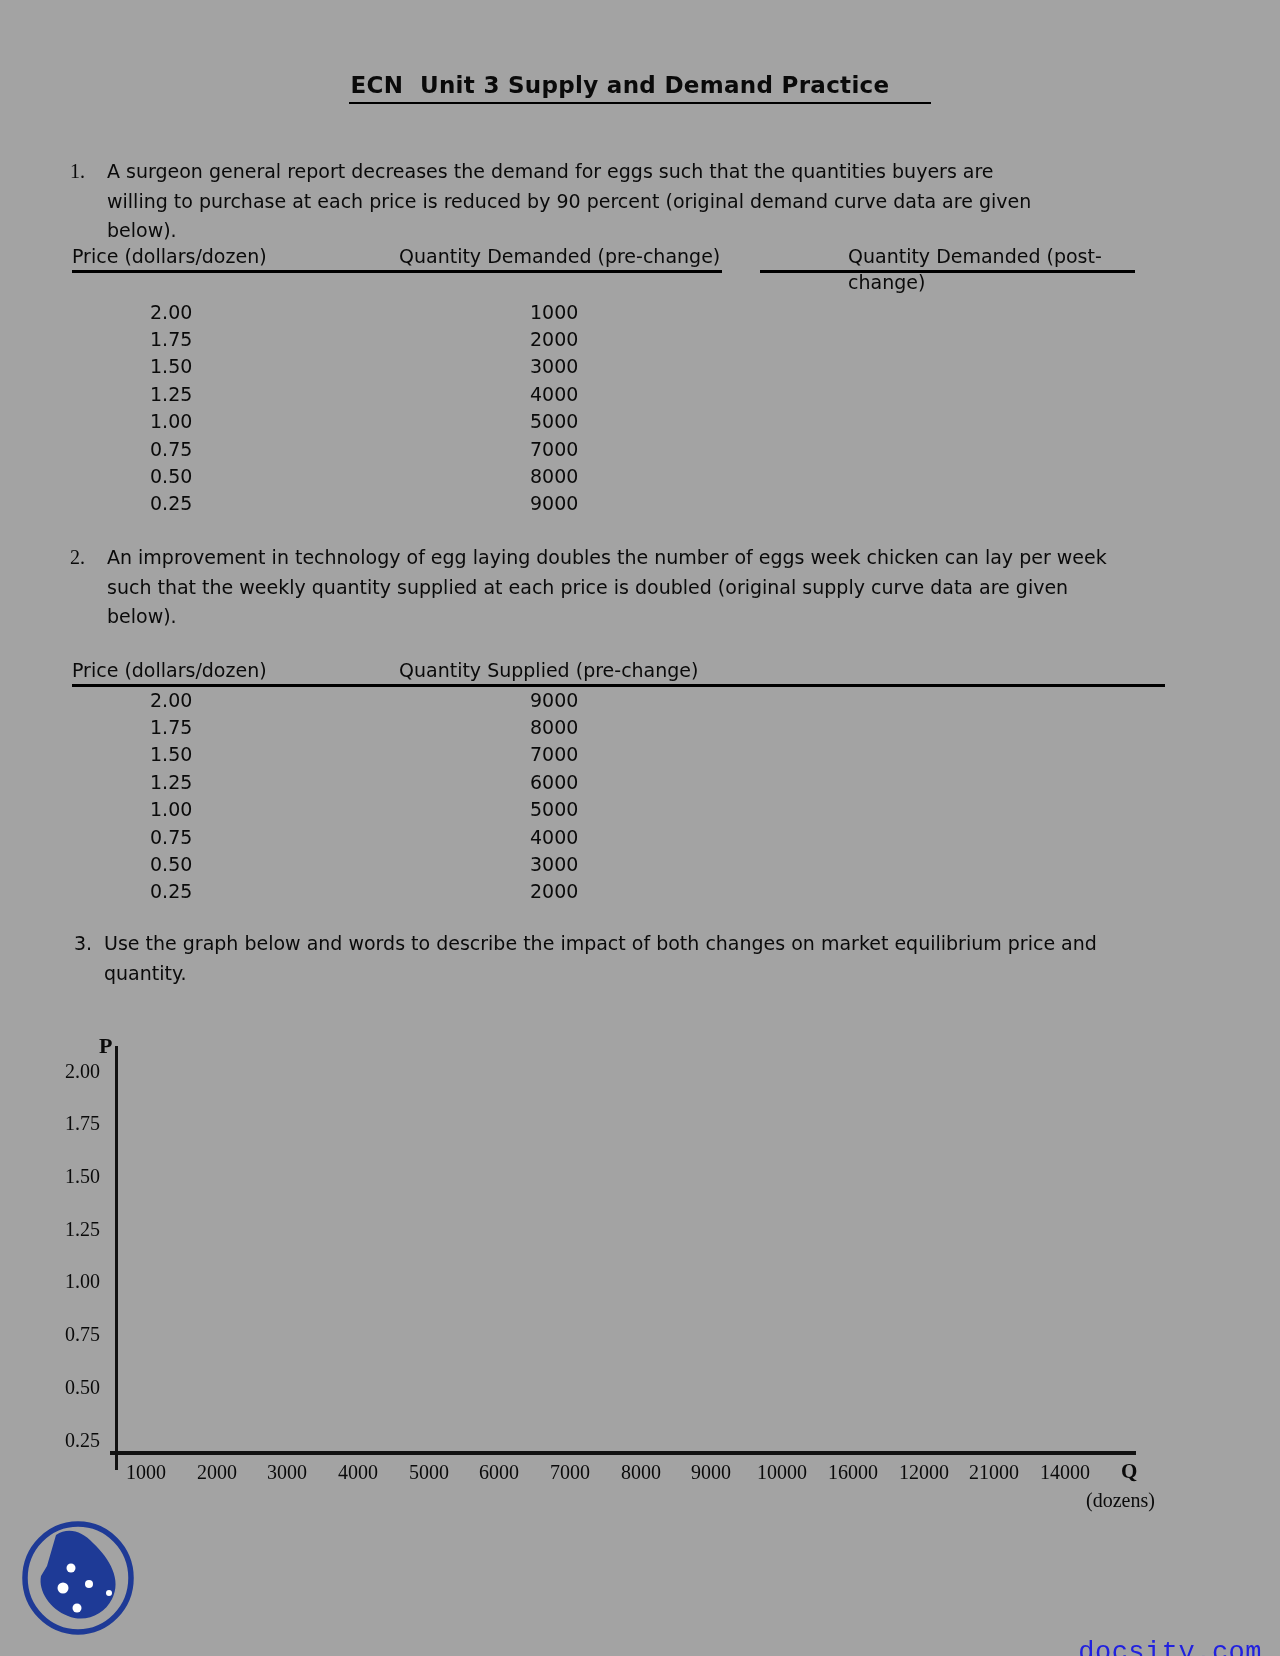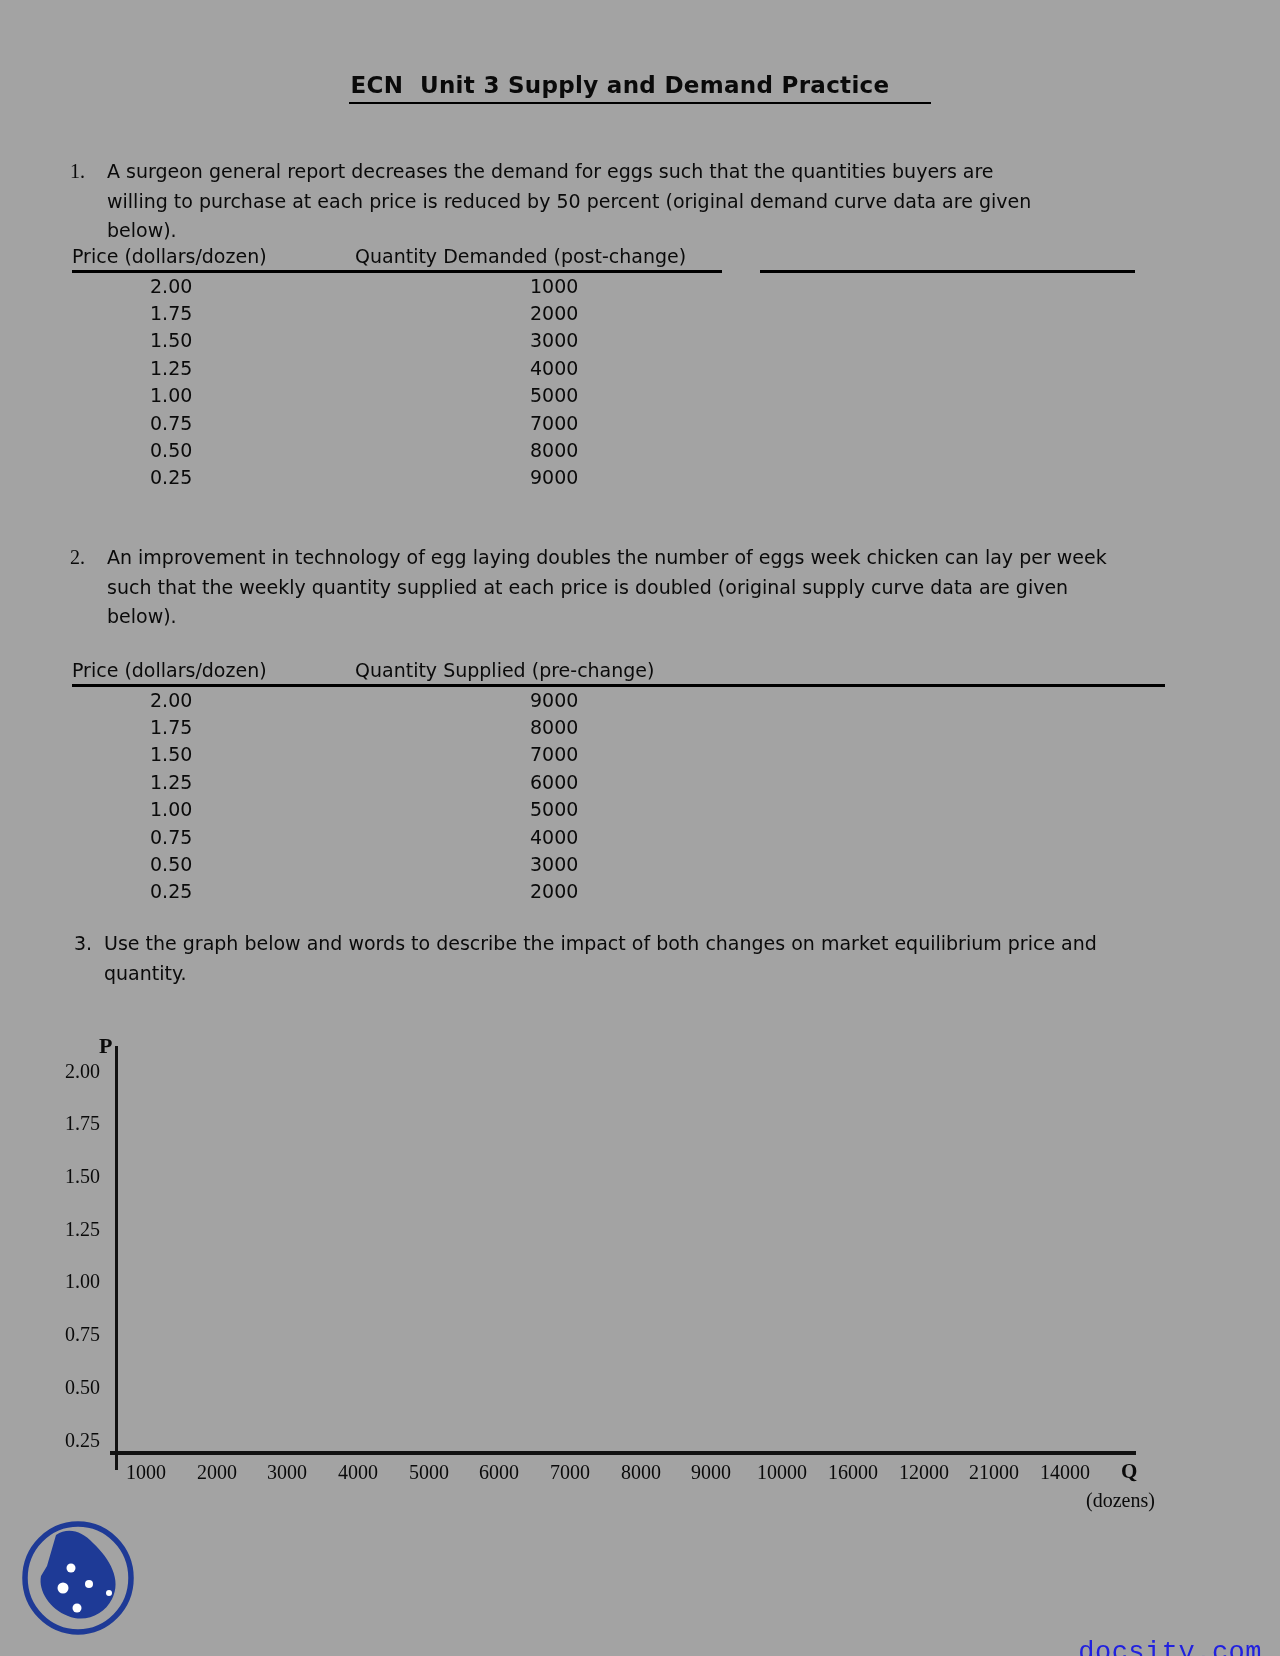--- a/index.html
+++ b/index.html
@@ -73,7 +73,7 @@
 
   <div class="question q1">
     <span class="qnum serif">1.</span>
-    <span class="qtext">A surgeon general report decreases the demand for eggs such that the quantities buyers are willing to purchase at each price is reduced by 50 percent (original demand curve data are given below).</span>
+    <span class="qtext">A surgeon general report decreases the demand for eggs such that the quantities buyers are willing to purchase at each price is reduced by 90 percent (original demand curve data are given below).</span>
   </div>
 
   <div class="wtable t-demand">

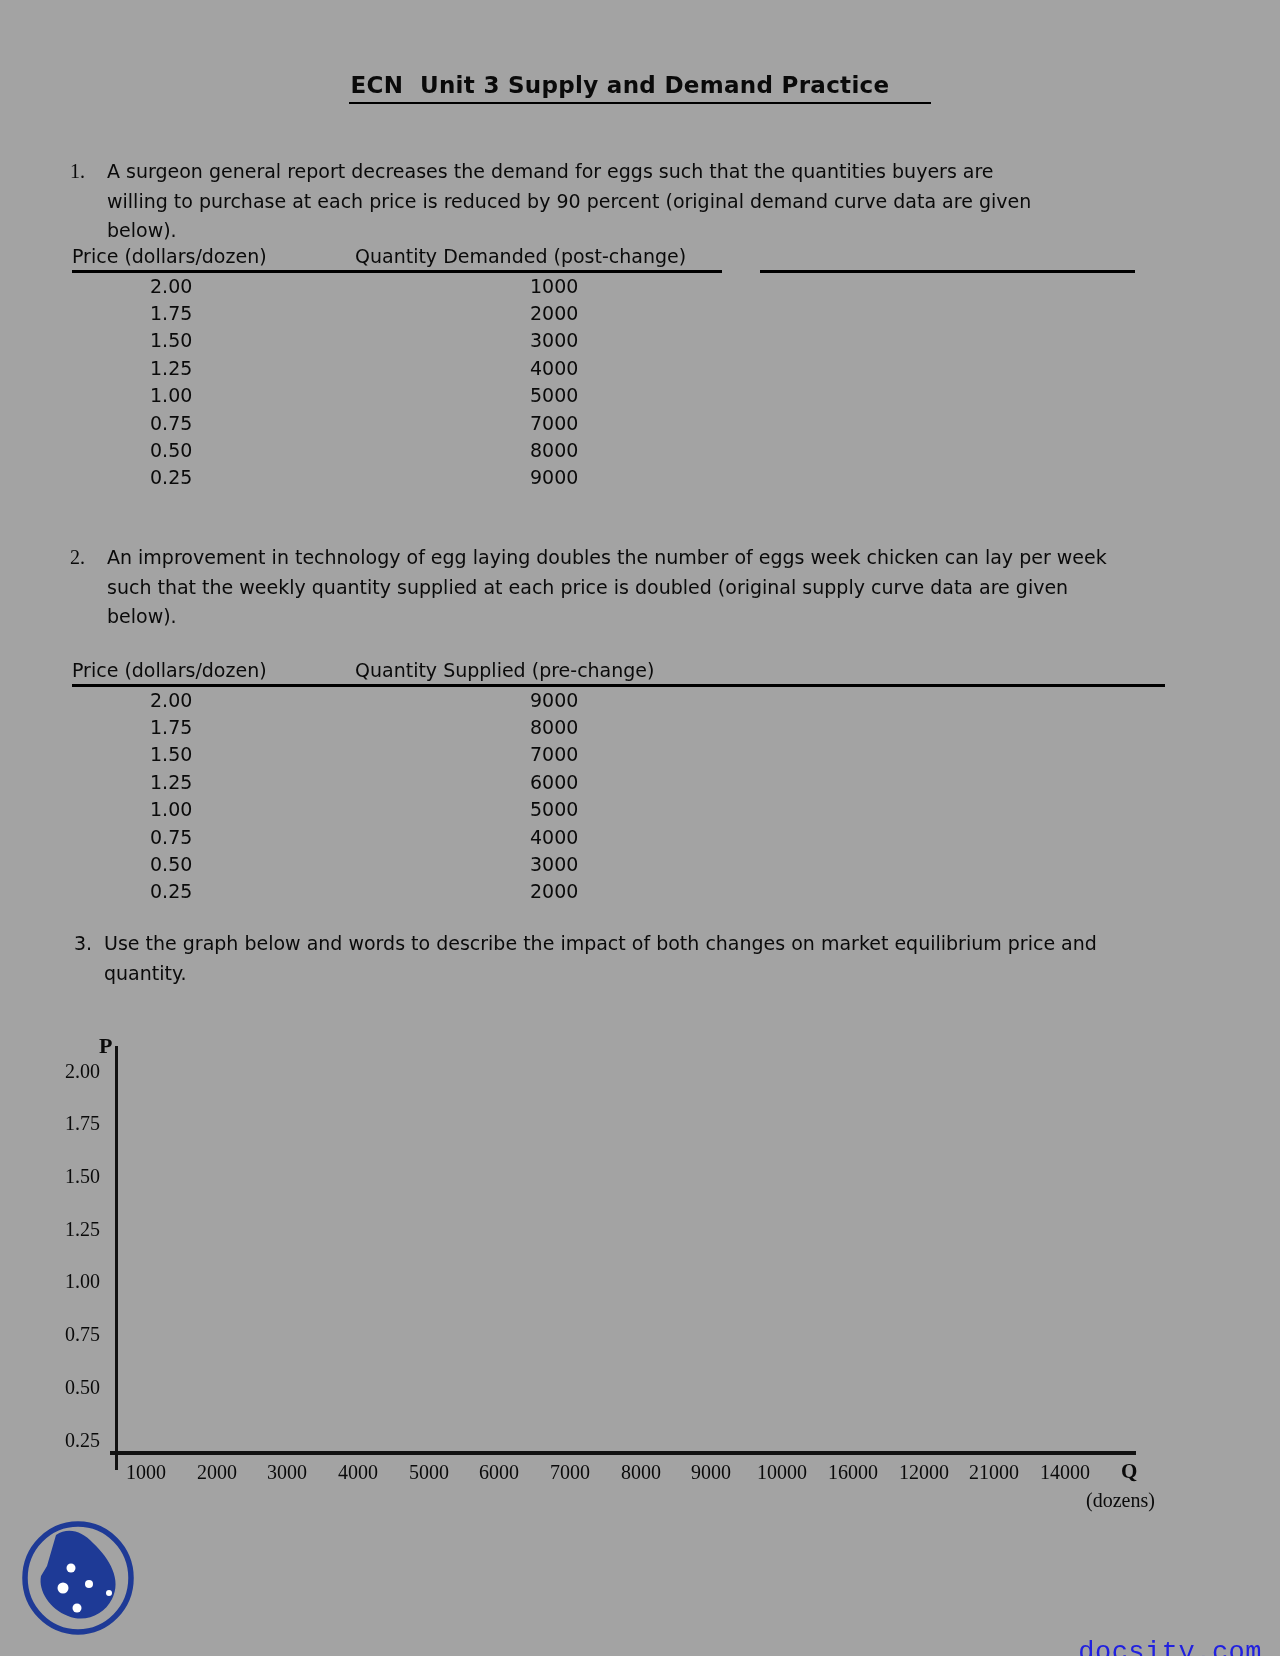--- a/index.html
+++ b/index.html
@@ -30,7 +30,7 @@
   .wtable { position:absolute; left:72px; font-size:19px; }
   .t-demand { top:243px; width:1063px; }
   .t-supply { top:657px; width:1093px; }
-  .t-head { display:grid; line-height:26px; }
+  .t-head { display:grid; line-height:26px;gap:44px; }
   .t-demand .t-head { grid-template-columns:283px 405px auto; }
   .t-supply .t-head { grid-template-columns:283px 430px auto; }
   .u { position:absolute; height:2.5px; background:#000; top:27px; }

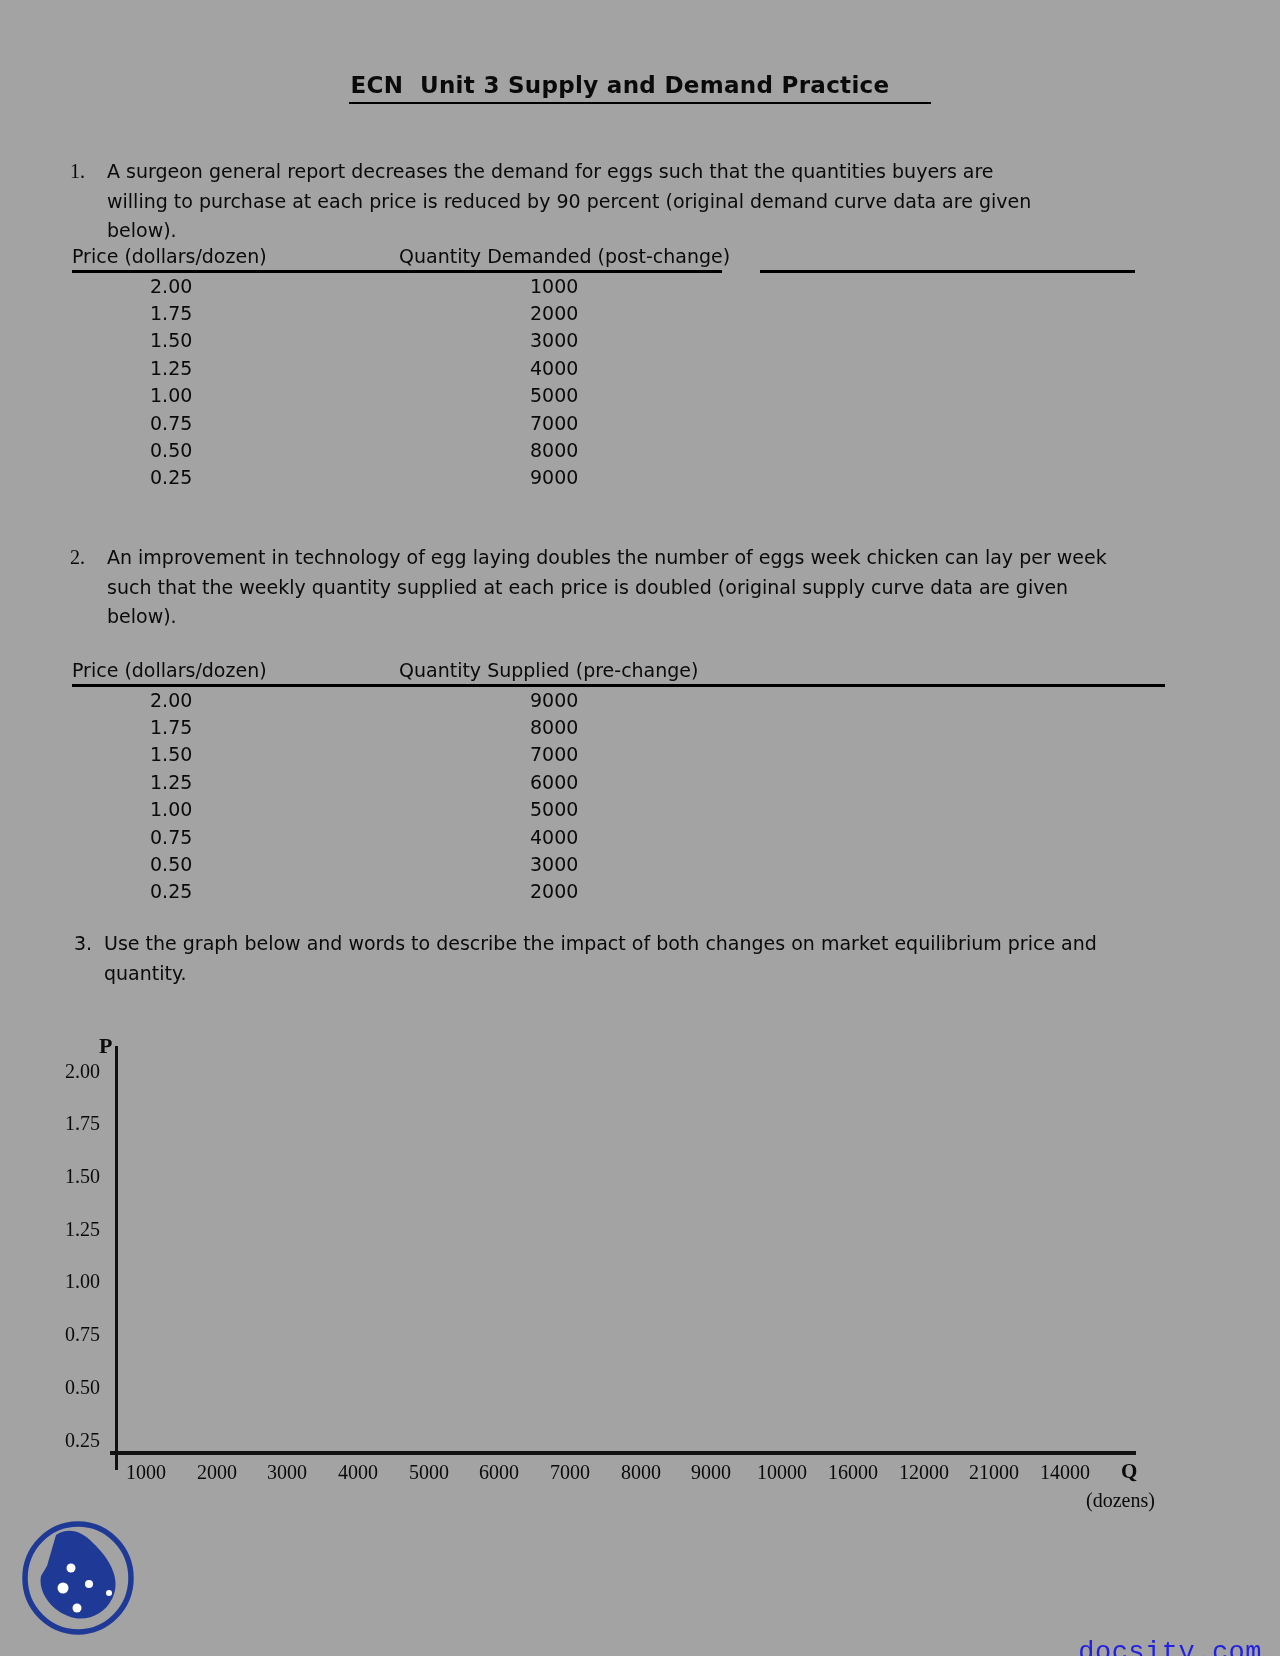--- a/index.html
+++ b/index.html
@@ -79,6 +79,7 @@
   <div class="wtable t-demand">
     <div class="t-head">
       <span>Price (dollars/dozen)</span>
+      <span>Quantity Demanded (pre-change)</span>
       <span>Quantity Demanded (post-change)</span>
     </div>
     <div class="u u-demand-1"></div>

